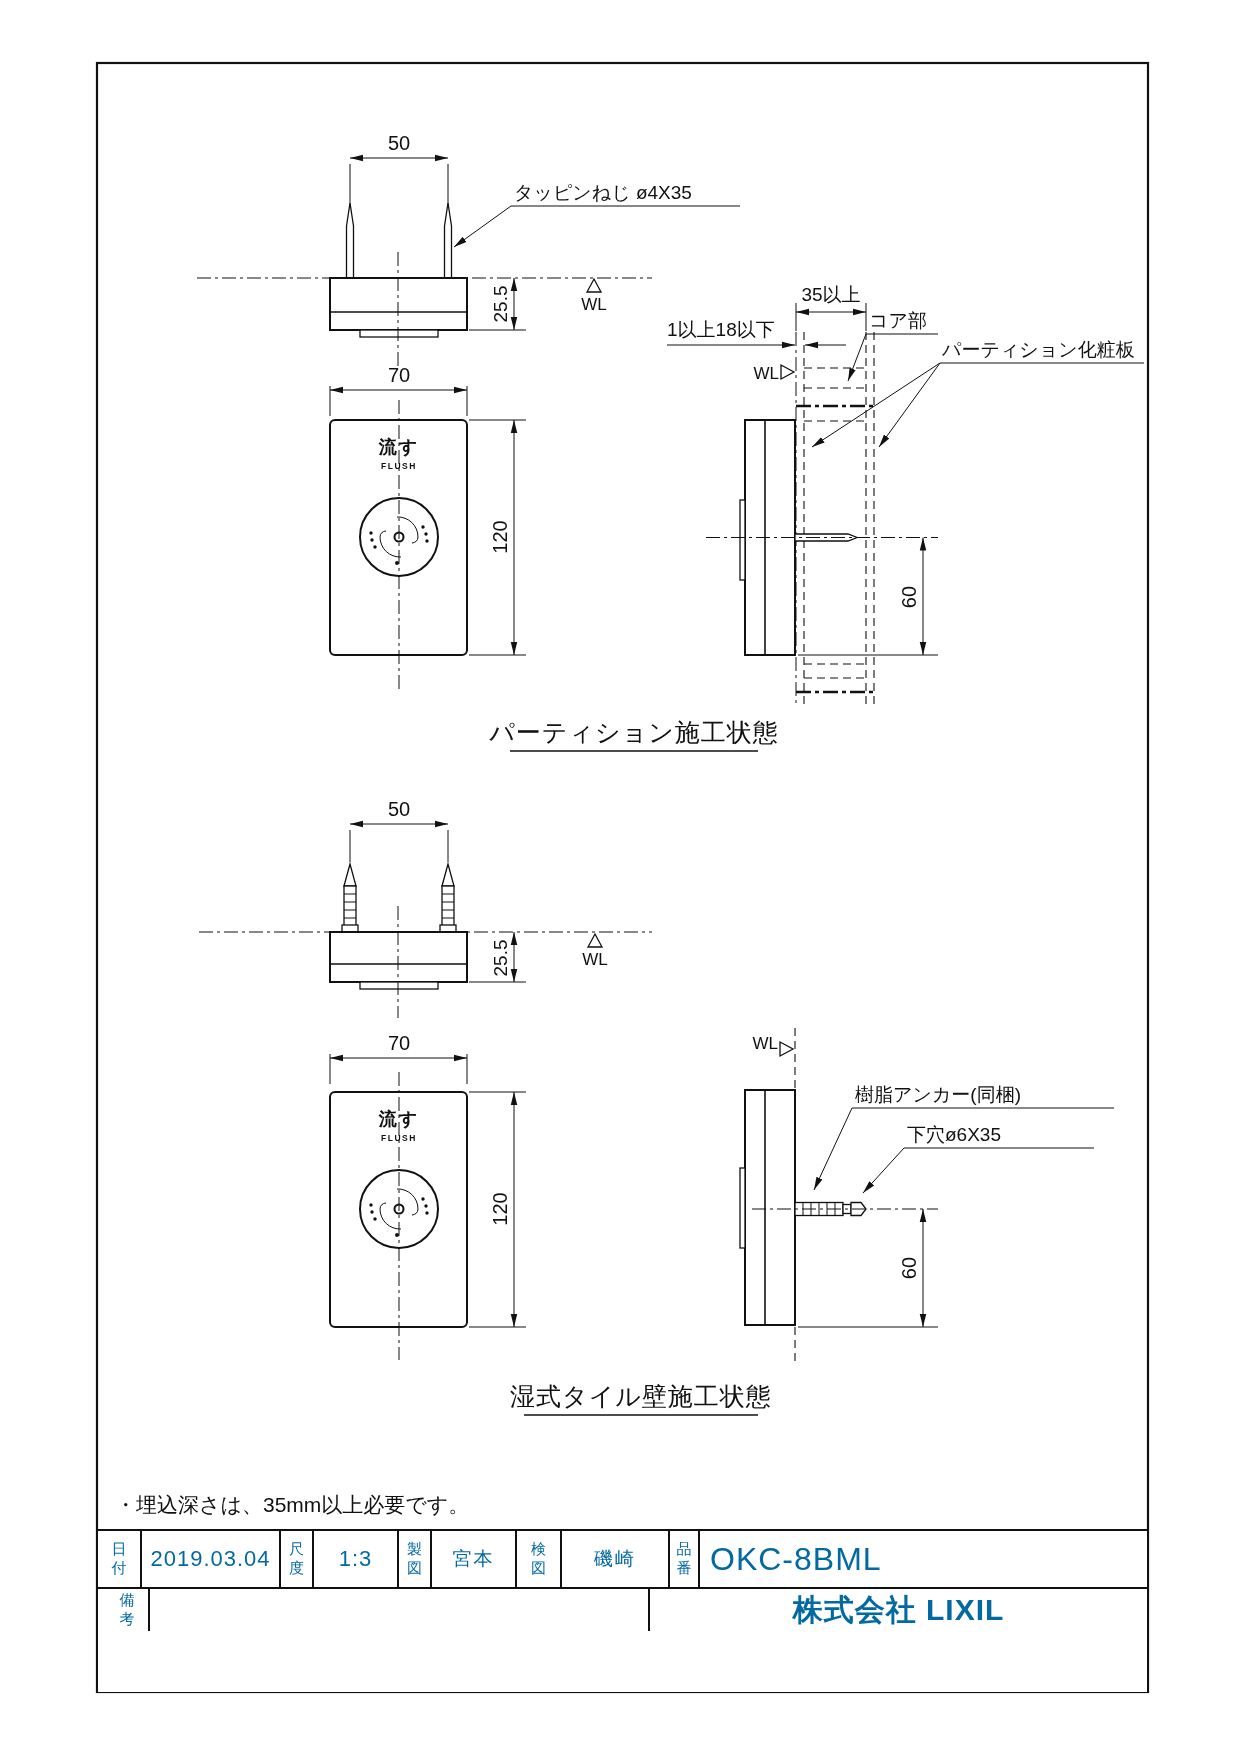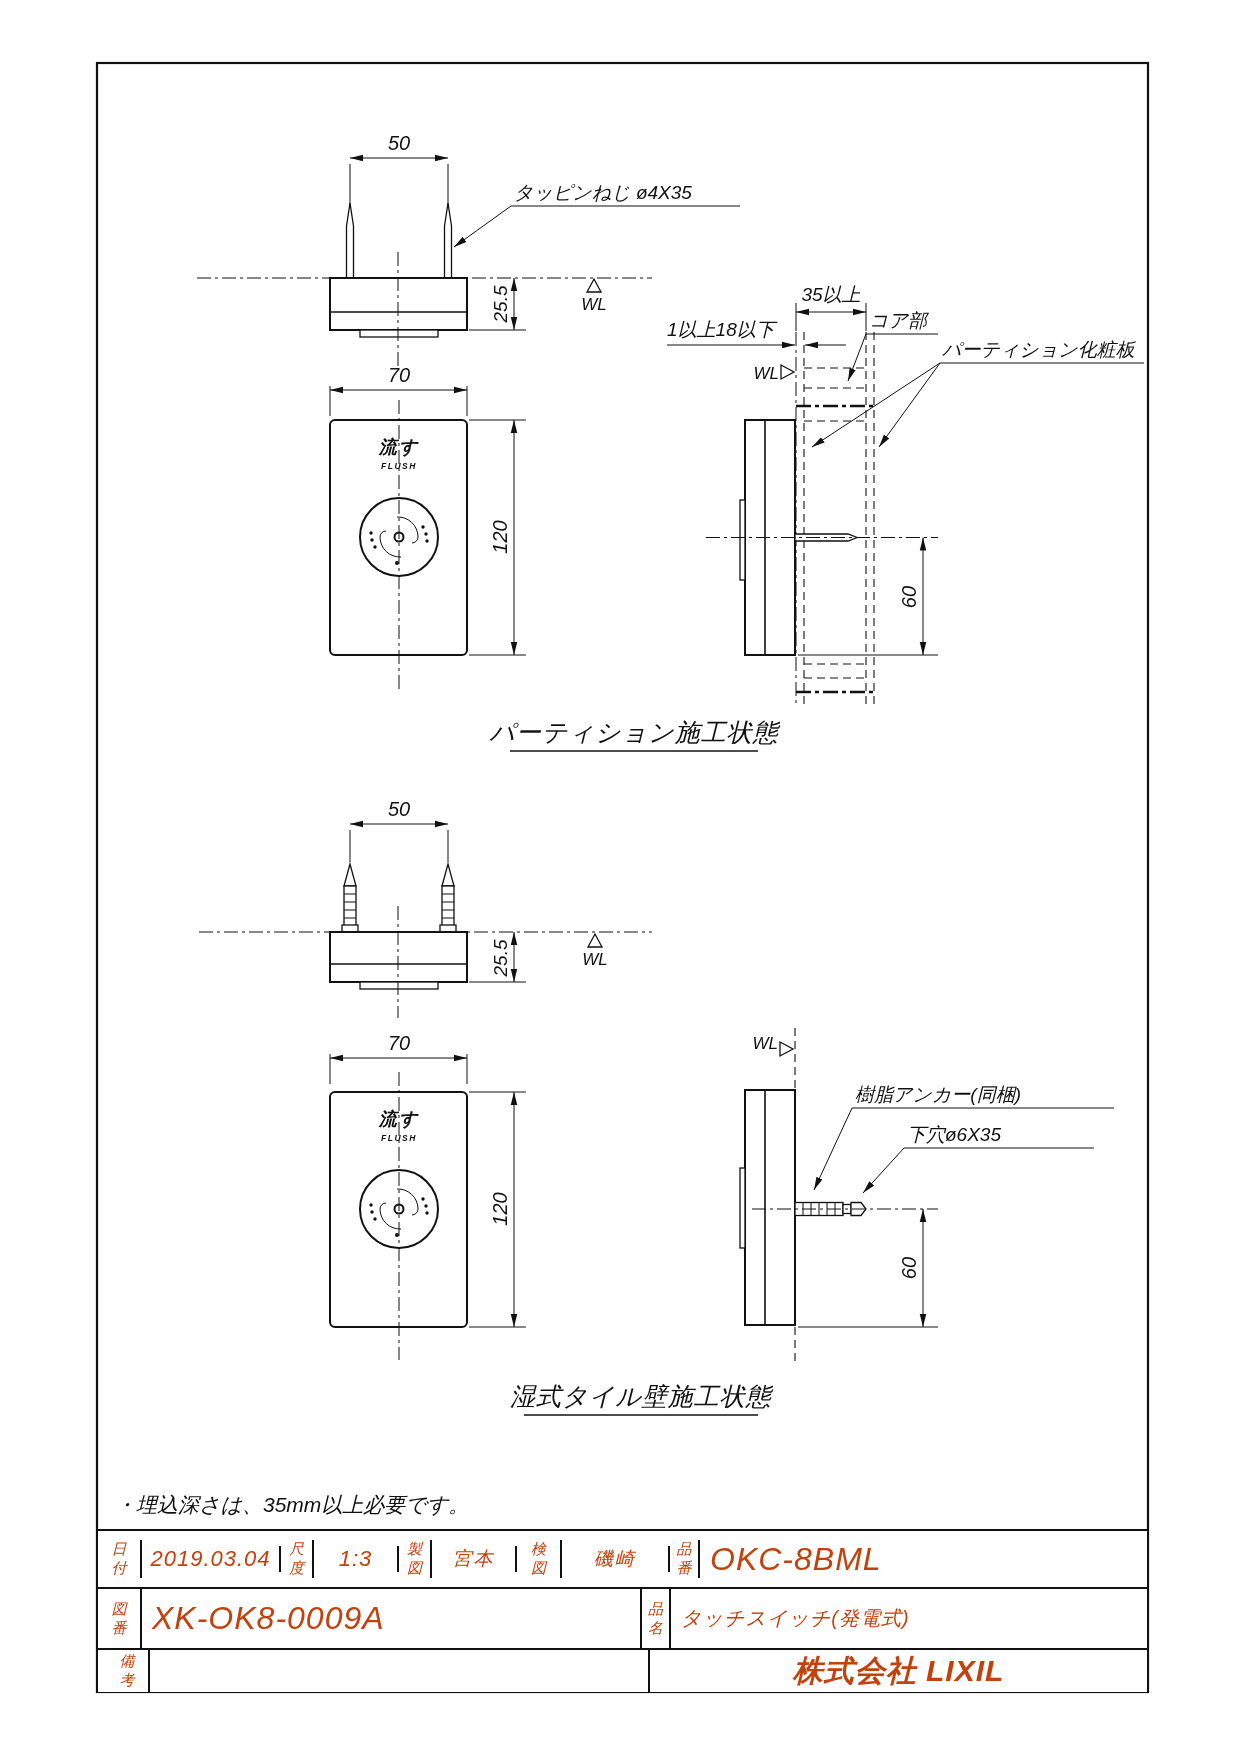--- a/index.html
+++ b/index.html
@@ -4,7 +4,7 @@
 <style>
   html,body{margin:0;padding:0;background:#e8e8e8;}
   .page{position:relative;width:1240px;height:1754px;background:#ffffff;margin:0 auto;
-        font-family:"Liberation Sans","DejaVu Sans",sans-serif;color:#c2410c;font-style:italic;}
+        font-family:"Liberation Sans","DejaVu Sans",sans-serif;color:#0369a1;}
   .page svg{position:absolute;left:0;top:0;}
 
   

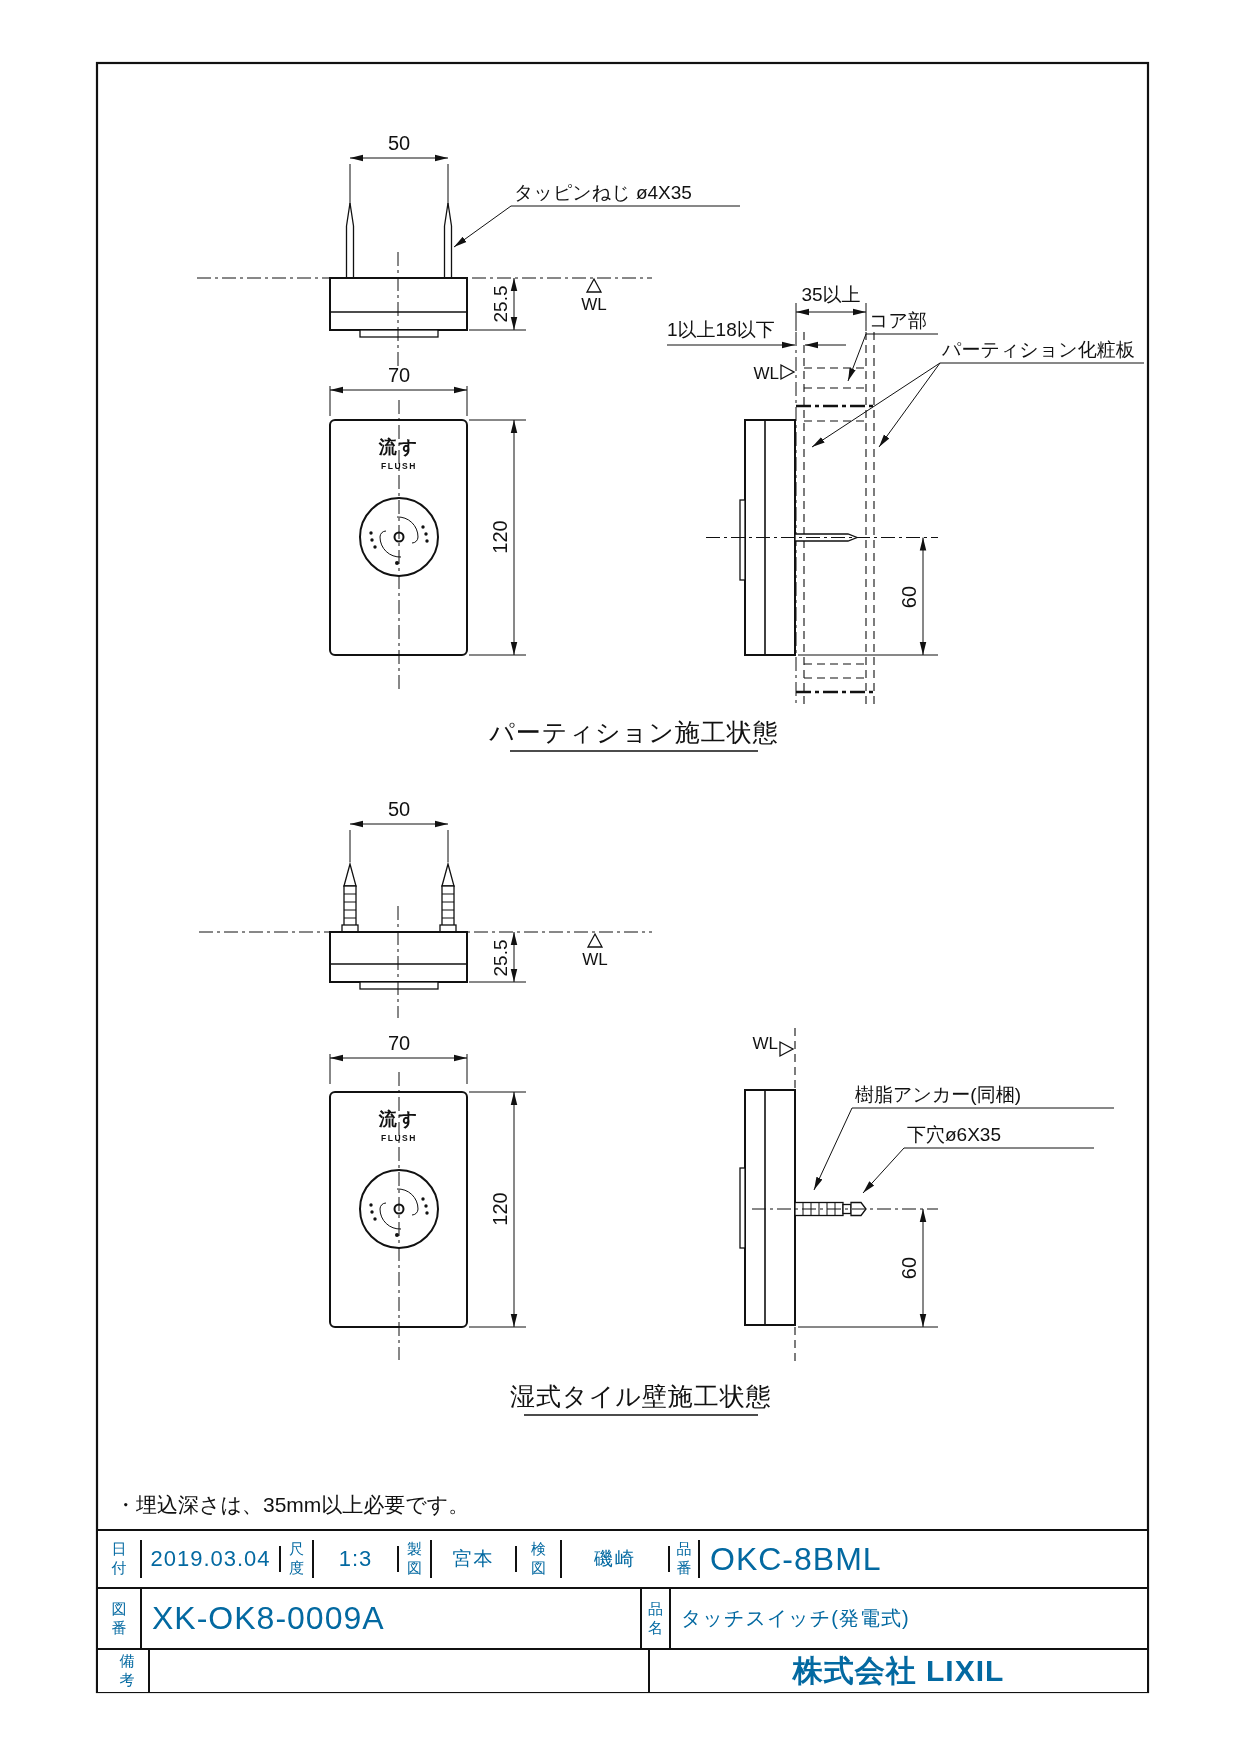--- a/index.html
+++ b/index.html
@@ -30,7 +30,7 @@
   .tblock{position:absolute;left:98px;top:1529px;width:1049px;height:163px;
           box-sizing:border-box;border-top:2px solid #111;background:#fff;}
   .trow{display:flex;box-sizing:border-box;}
-  .trow1{height:58px;border-bottom:2px solid #111;align-items:center;}
+  .trow1{height:58px;border-bottom:2px solid #111;}
   .trow2{height:61px;border-bottom:2px solid #111;}
   .trow3{height:42px;padding-left:8px;}
   .tc{box-sizing:border-box;border-right:2px solid #111;display:flex;

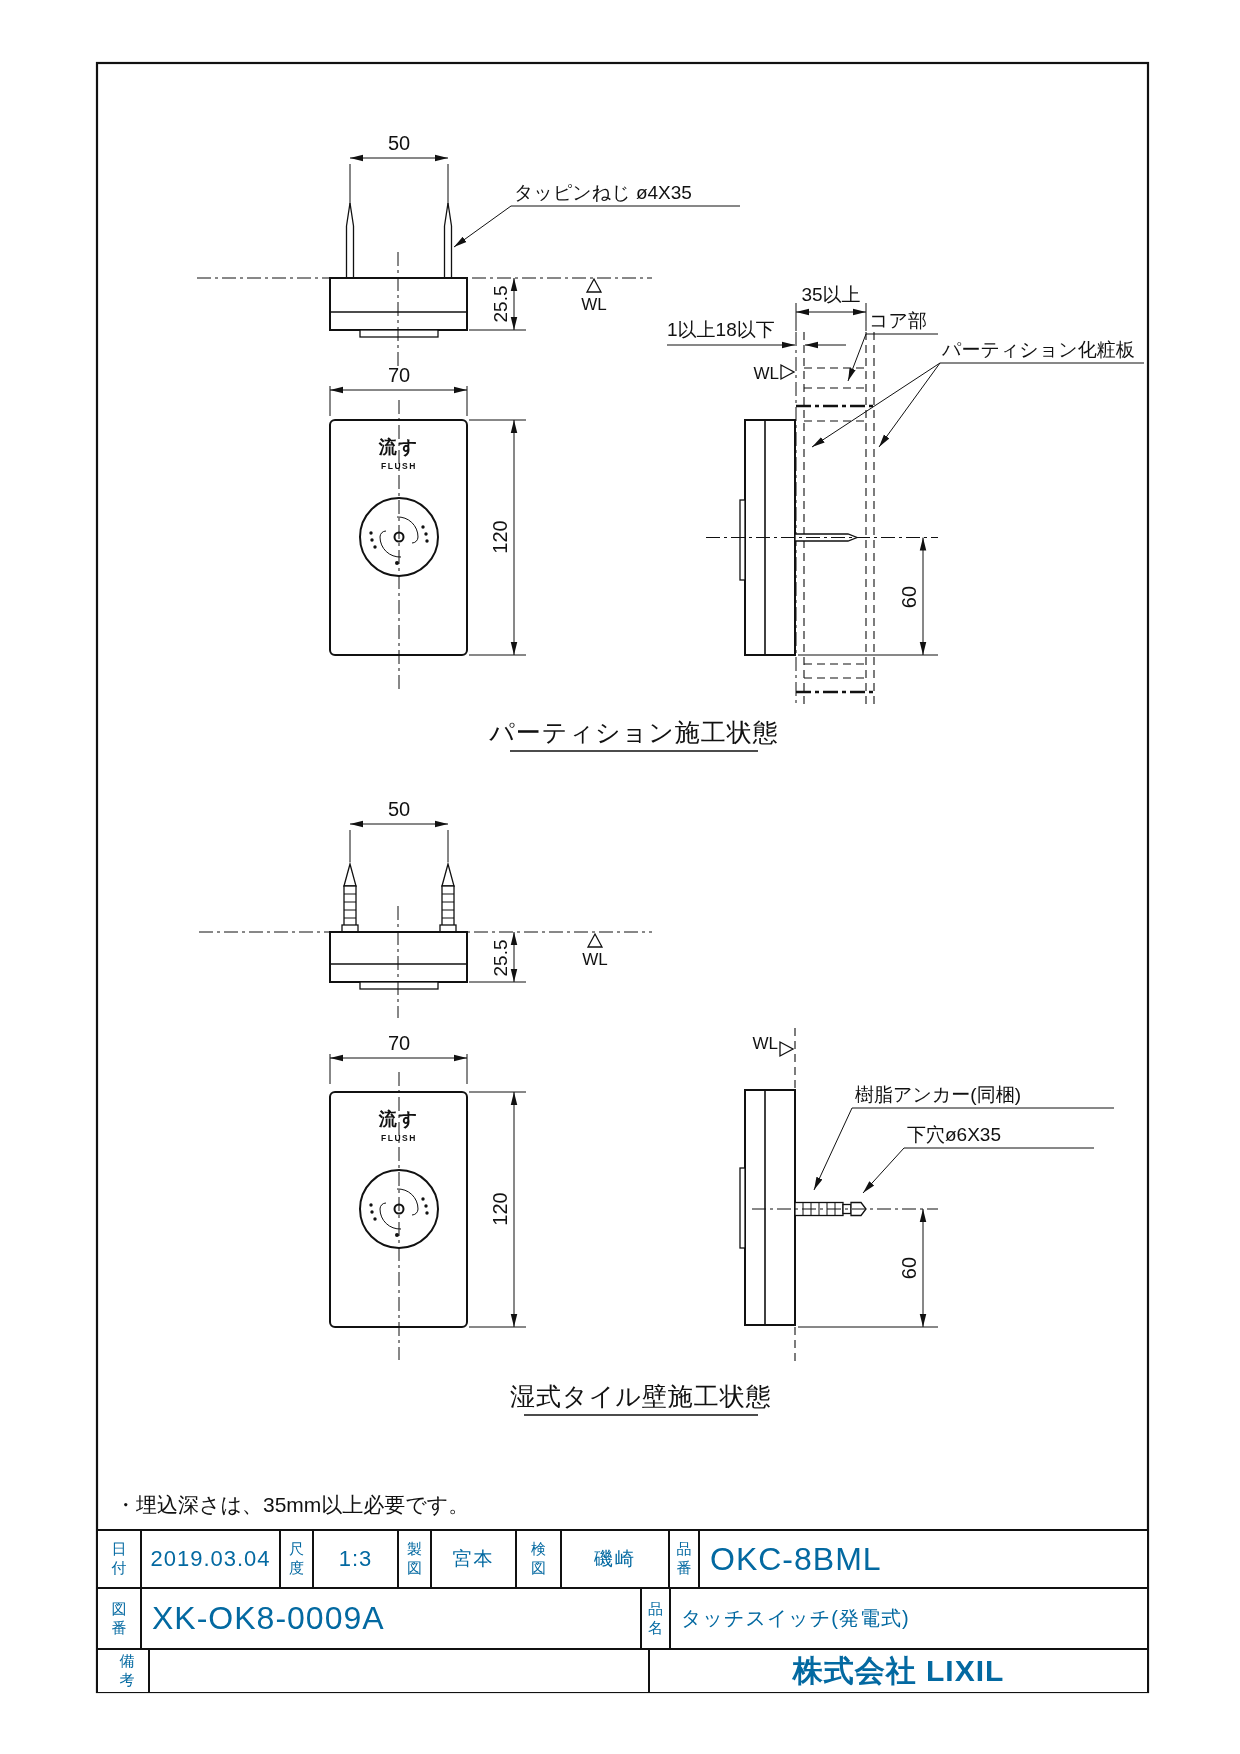--- a/index.html
+++ b/index.html
@@ -274,16 +274,6 @@
         </div>
     <div class="tc codeval" style="flex:1">OKC-8BML</div>
   </div>
-  <div class="trow trow2">
-    <div class="tc" style="width:44px">
-          <span class="vlab">図番</span>
-        </div>
-    <div class="tc codeval" style="width:500px">XK-OK8-0009A</div>
-    <div class="tc" style="width:29px">
-          <span class="vlab">品名</span>
-        </div>
-    <div class="tc prodval" style="flex:1">タッチスイッチ(発電式)</div>
-  </div>
   <div class="trow trow3">
     <div class="tc" style="width:44px">
           <span class="vlab">備考</span>

